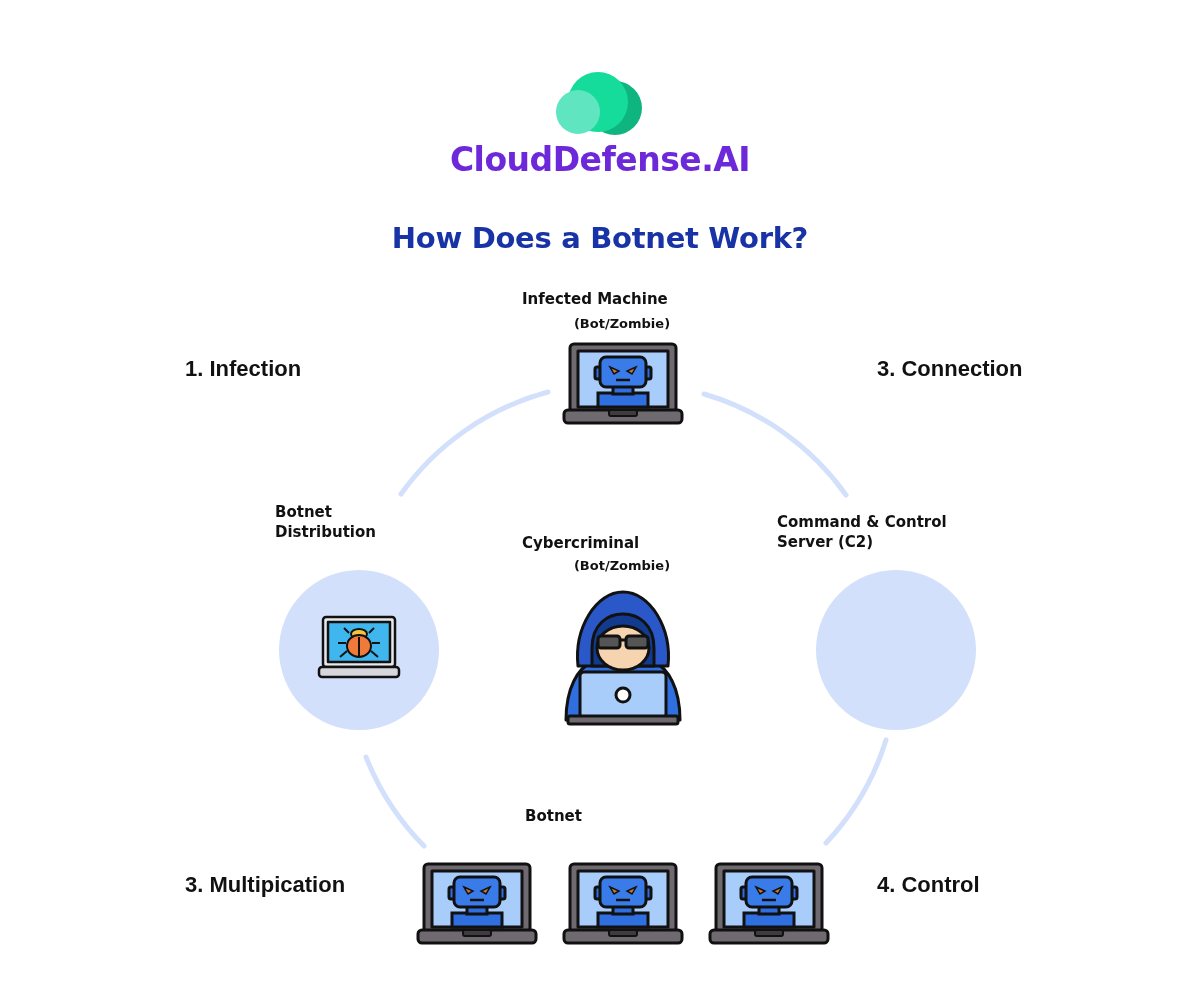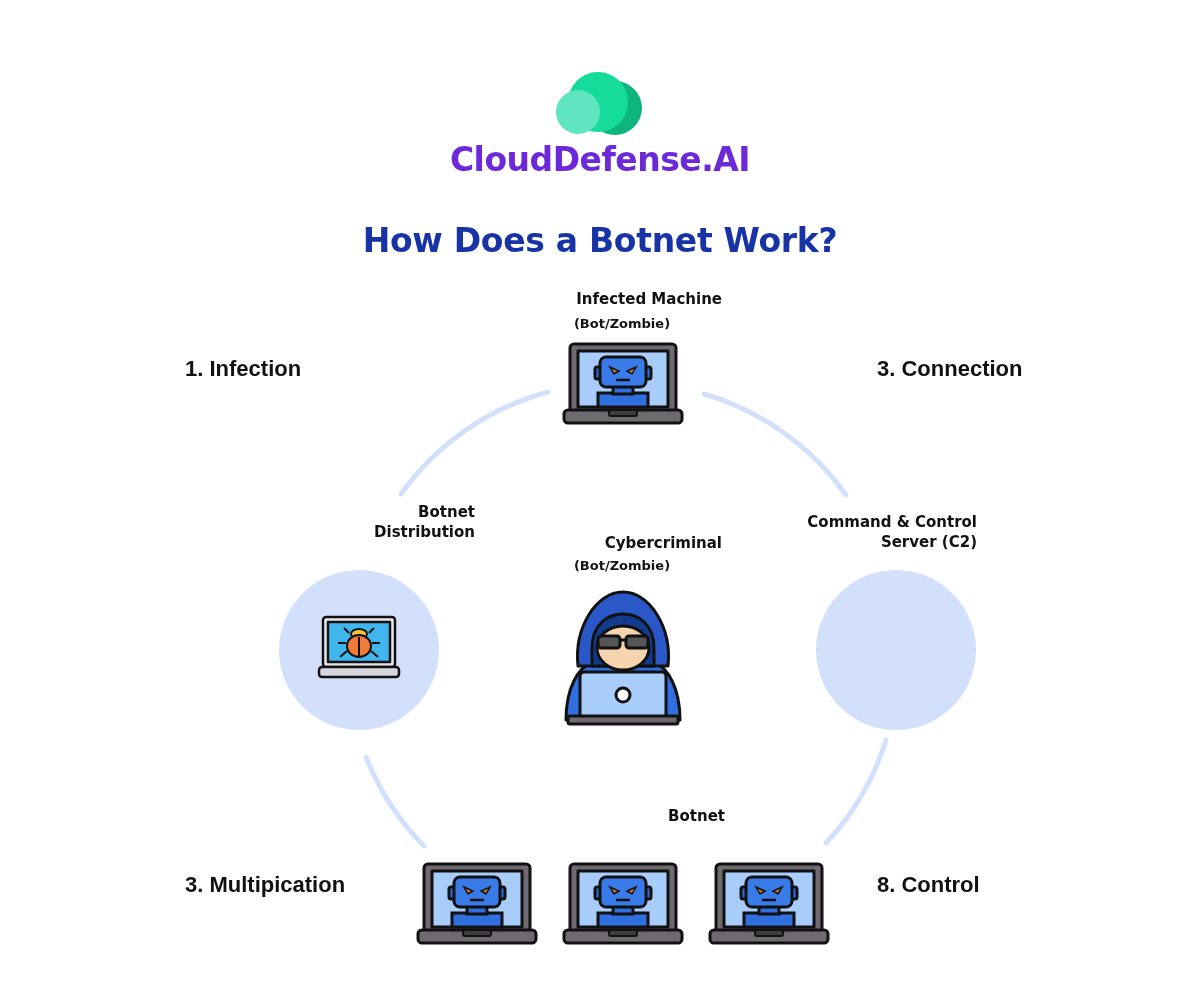--- a/index.html
+++ b/index.html
@@ -6,7 +6,7 @@
   body { width:1200px; height:986px; position:relative; overflow:hidden; font-family:"Liberation Sans", sans-serif; color:#111; }
   .abs { position:absolute; }
   .logo-text { left:0; width:1200px; top:140px; text-align:center; font-family:"DejaVu Sans", sans-serif; font-weight:bold; font-size:33px; color:#6d28d9; letter-spacing:-0.5px; }
-  .title { left:0; width:1200px; top:221px; text-align:center; font-family:"DejaVu Sans", sans-serif; font-weight:bold; font-size:33px; color:#1733a6; letter-spacing:-0.3px; }
+  .title { left:0; width:1200px; top:221px; text-align:center; font-family:"DejaVu Sans", sans-serif; font-weight:bold; font-size:29px; color:#1733a6; letter-spacing:-0.3px; }
   .step { font-family:Liberation Sans, sans-serif; font-weight:bold; font-size:22px; color:#111; white-space:nowrap; }
   .lbl { font-family:"DejaVu Sans", sans-serif; font-weight:bold; font-size:15px; color:#111; text-align:right; line-height:20px; white-space:nowrap; }
   .sub { font-family:"DejaVu Sans", sans-serif; font-weight:bold; font-size:13px; color:#111; text-align:center; white-space:nowrap; }

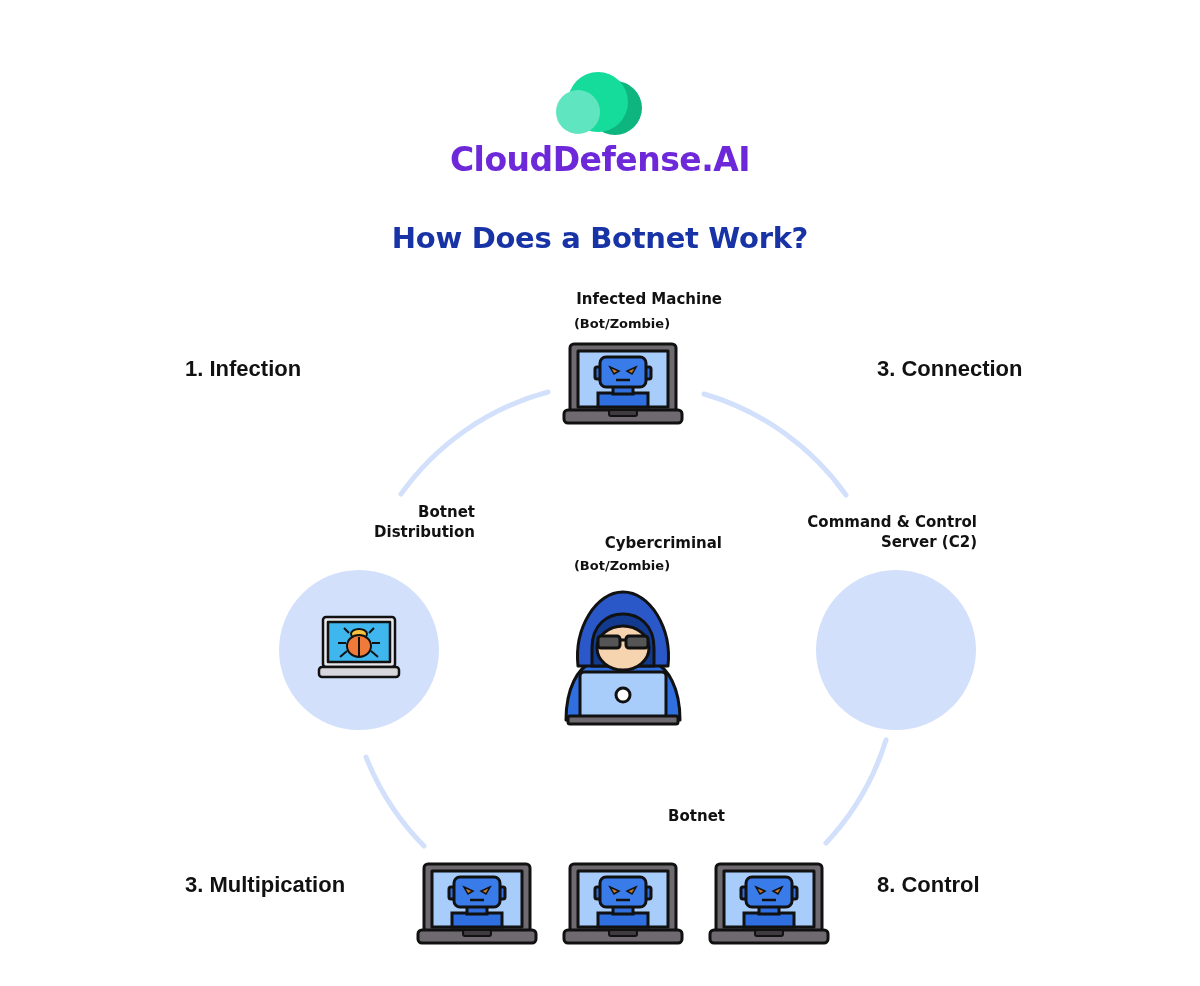--- a/index.html
+++ b/index.html
@@ -8,7 +8,7 @@
   .logo-text { left:0; width:1200px; top:140px; text-align:center; font-family:"DejaVu Sans", sans-serif; font-weight:bold; font-size:33px; color:#6d28d9; letter-spacing:-0.5px; }
   .title { left:0; width:1200px; top:221px; text-align:center; font-family:"DejaVu Sans", sans-serif; font-weight:bold; font-size:29px; color:#1733a6; letter-spacing:-0.3px; }
   .step { font-family:Liberation Sans, sans-serif; font-weight:bold; font-size:22px; color:#111; white-space:nowrap; }
-  .lbl { font-family:"DejaVu Sans", sans-serif; font-weight:bold; font-size:15px; color:#111; text-align:right; line-height:20px; white-space:nowrap; }
+  .lbl { font-family:"DejaVu Sans", sans-serif; font-weight:bold; font-size:15px; color:#111; text-align:left; line-height:20px; white-space:nowrap; }
   .sub { font-family:"DejaVu Sans", sans-serif; font-weight:bold; font-size:13px; color:#111; text-align:center; white-space:nowrap; }
   .bubble { border-radius:50%; background:#d2e0fb; }
   svg { overflow:visible; }

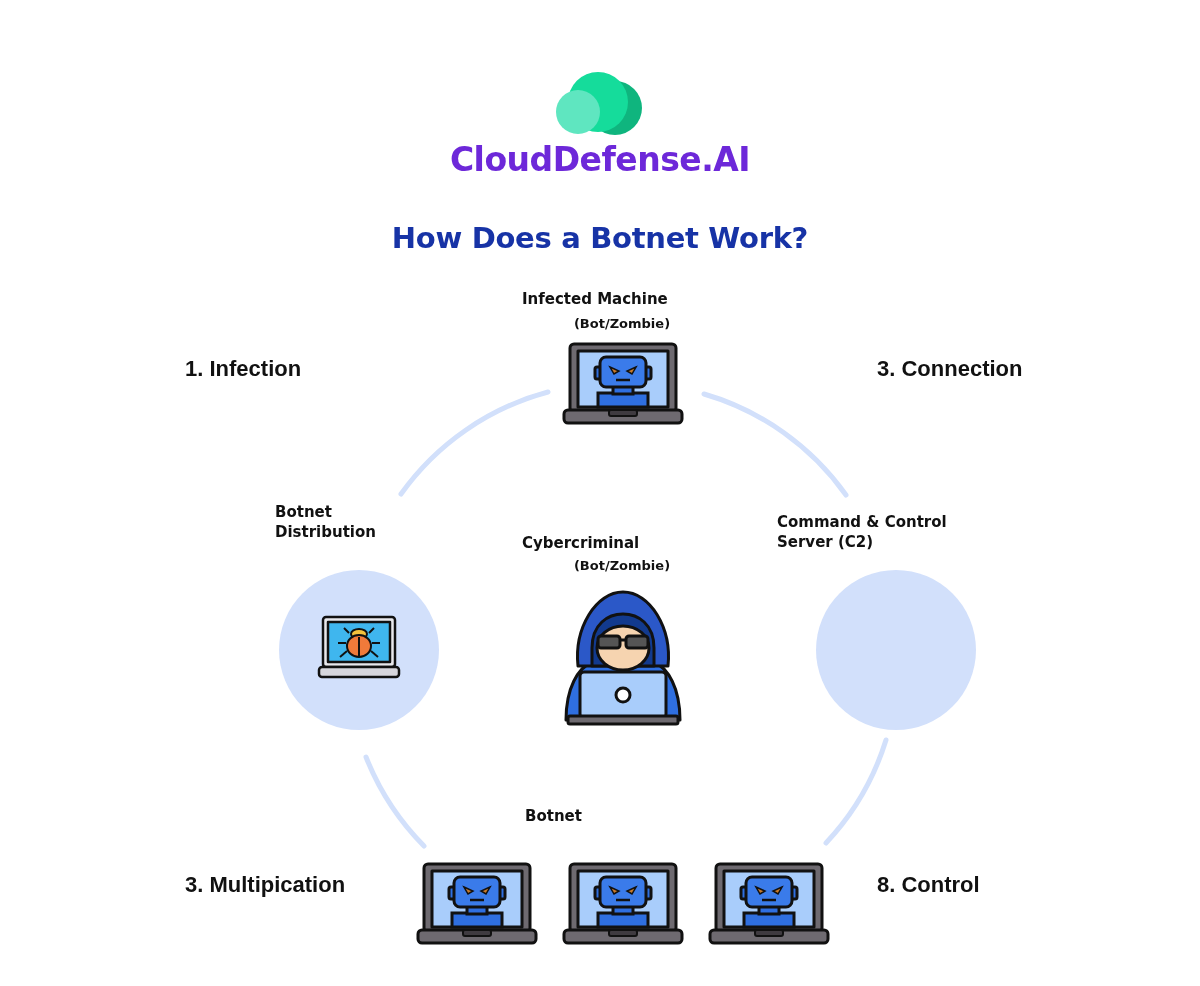--- a/index.html
+++ b/index.html
@@ -35,7 +35,7 @@
 <div class="abs step" style="left:185px;top:356px;">1. Infection</div>
 <div class="abs step" style="left:877px;top:356px;">3. Connection</div>
 <div class="abs step" style="left:185px;top:872px;">3. Multipication</div>
-<div class="abs step" style="left:877px;top:872px;">8. Control</div>
+<div class="abs step" style="left:877px;top:872px;">4. Control</div>
 
 <div class="abs lbl" style="left:522px;width:200px;top:289px;">Infected Machine</div>
 <div class="abs sub" style="left:522px;width:200px;top:316px;">(Bot/Zombie)</div>

